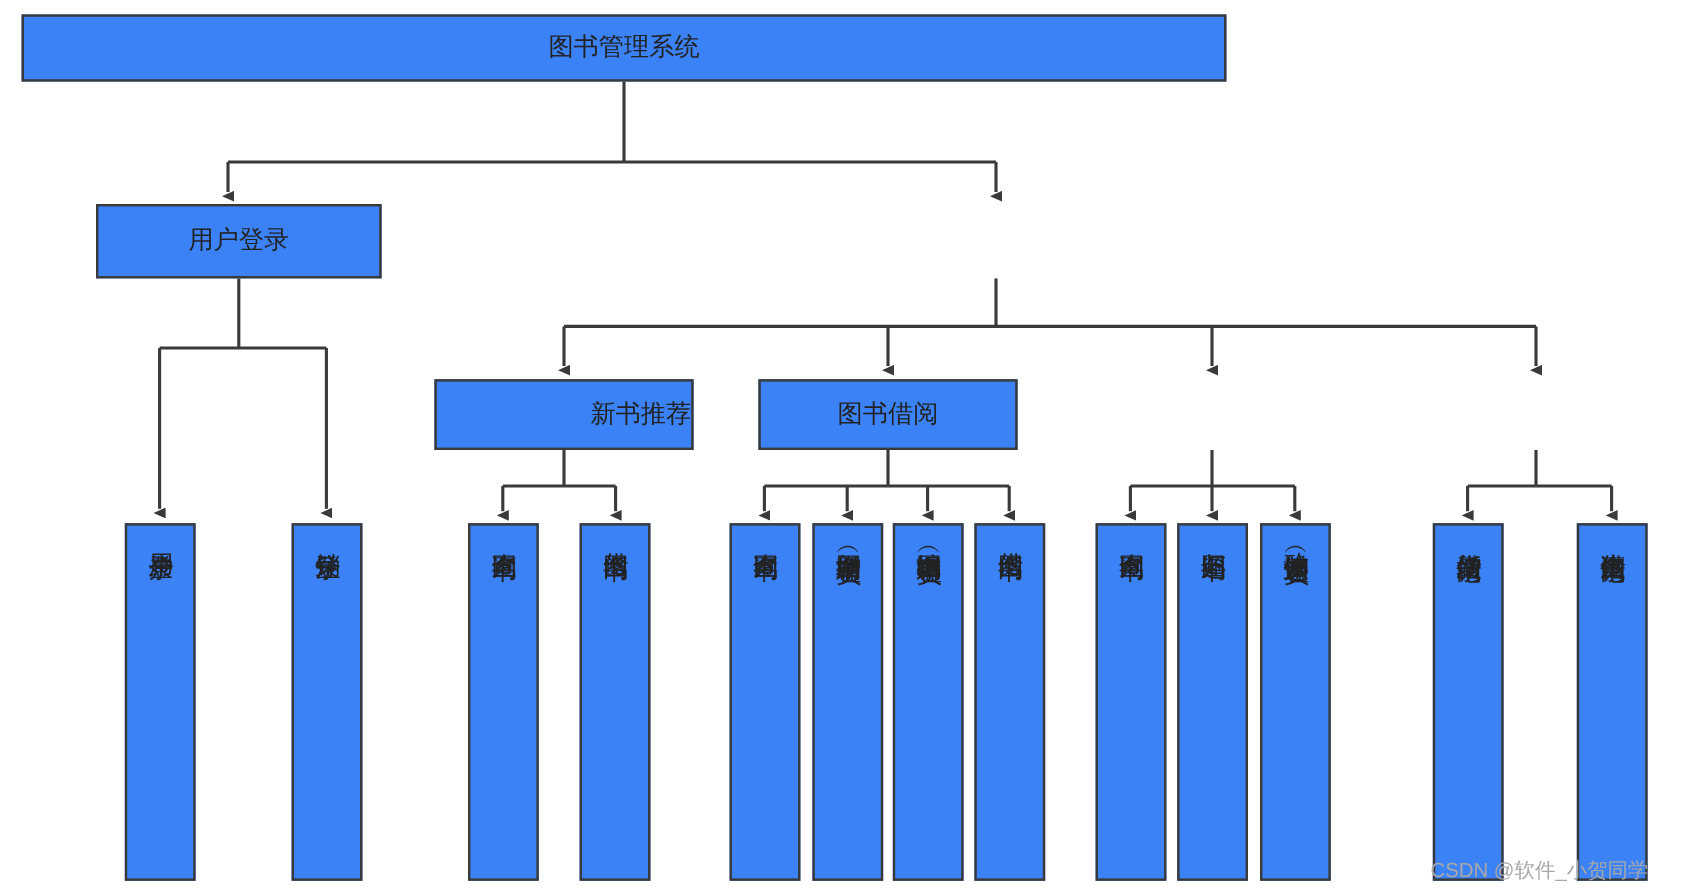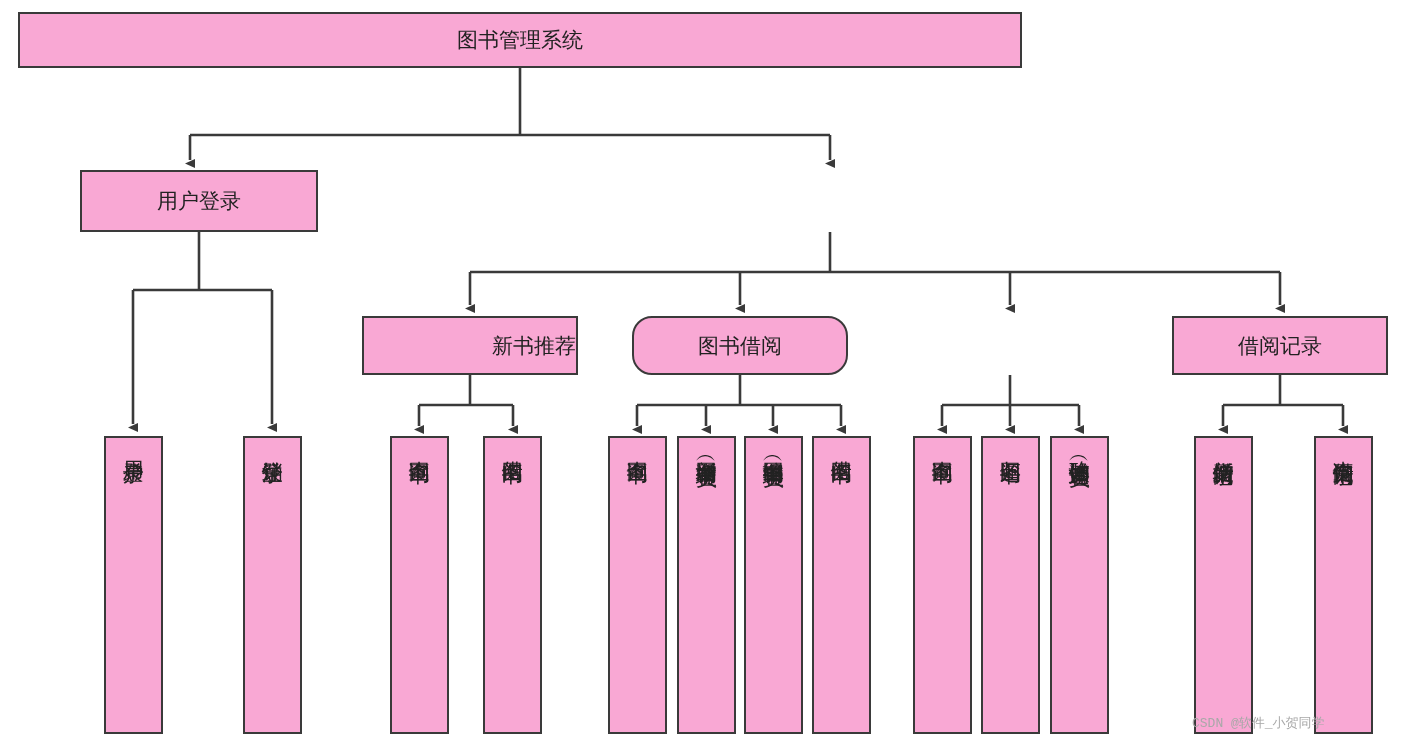--- a/index.html
+++ b/index.html
@@ -29,7 +29,7 @@
   .node-box {
     position: absolute;
     box-sizing: border-box;
-    background: #f9a8d4;
+    background: #3b82f6;
     border: 2px solid #3a3a3a;
     display: flex;
     align-items: center;

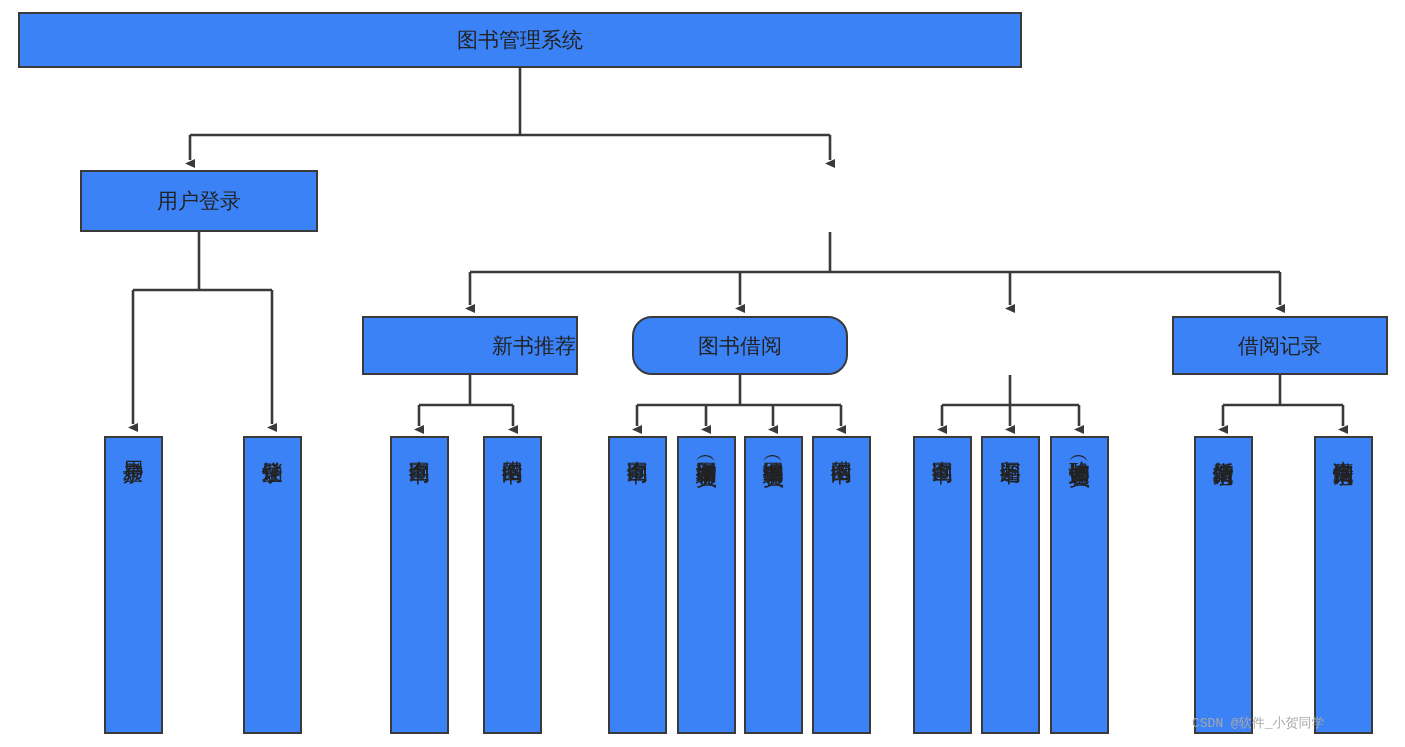--- a/index.html
+++ b/index.html
@@ -133,7 +133,7 @@
   <div class="node-box horizontal" style="left:362px; top:316px; width:216px; height:59px;justify-content:flex-end;">
     <span class="node-label">新书推荐</span>
   </div>
-  <div class="node-box horizontal" style="left:632px; top:316px; width:216px; height:59px;border-radius:20px;">
+  <div class="node-box horizontal" style="left:632px; top:316px; width:216px; height:59px;">
     <span class="node-label">图书借阅</span>
   </div>
   <div class="node-box horizontal" style="left:1172px; top:316px; width:216px; height:59px;">

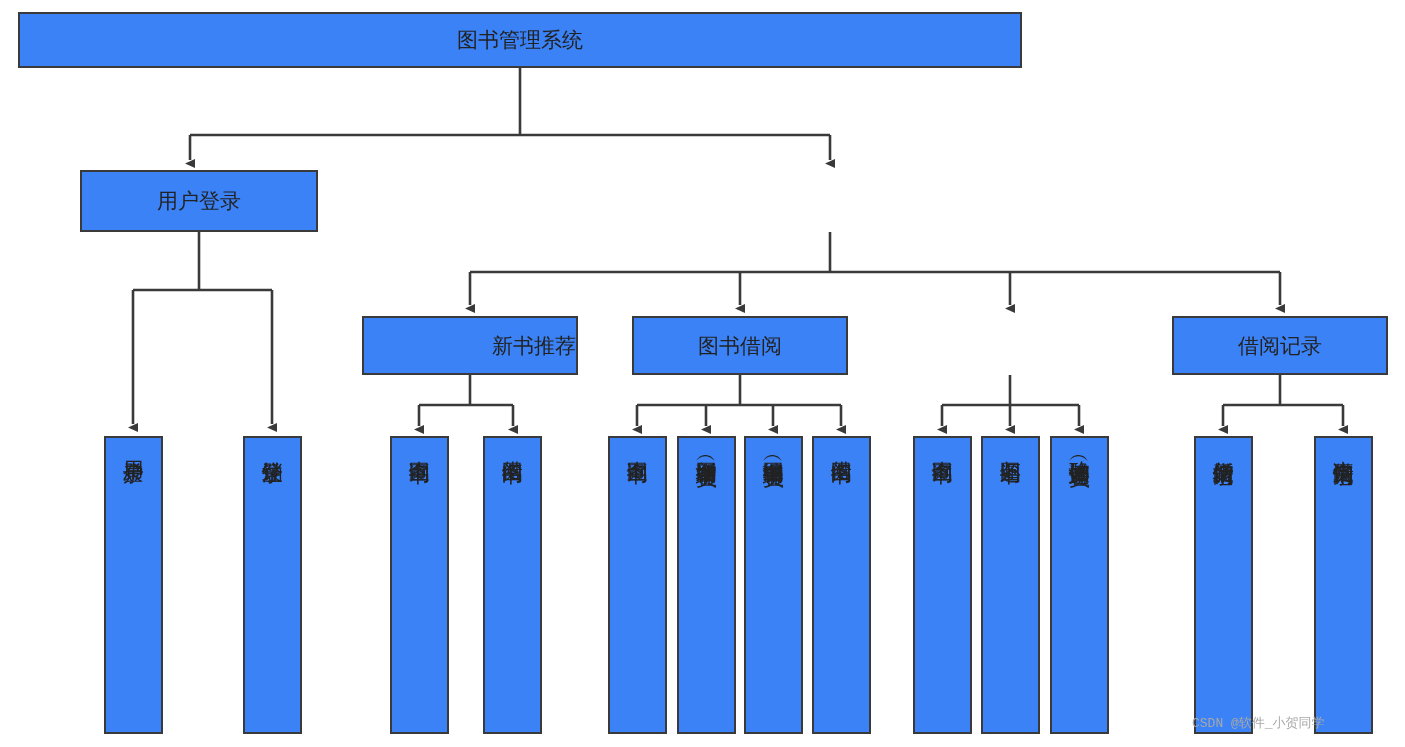--- a/index.html
+++ b/index.html
@@ -136,9 +136,6 @@
   <div class="node-box horizontal" style="left:632px; top:316px; width:216px; height:59px;">
     <span class="node-label">图书借阅</span>
   </div>
-  <div class="node-box horizontal" style="left:1172px; top:316px; width:216px; height:59px;">
-    <span class="node-label">借阅记录</span>
-  </div>
 
   <div class="node-box vertical" style="left:104px; top:436px; width:59px; height:298px;">
     <span class="node-label">用户登录</span>

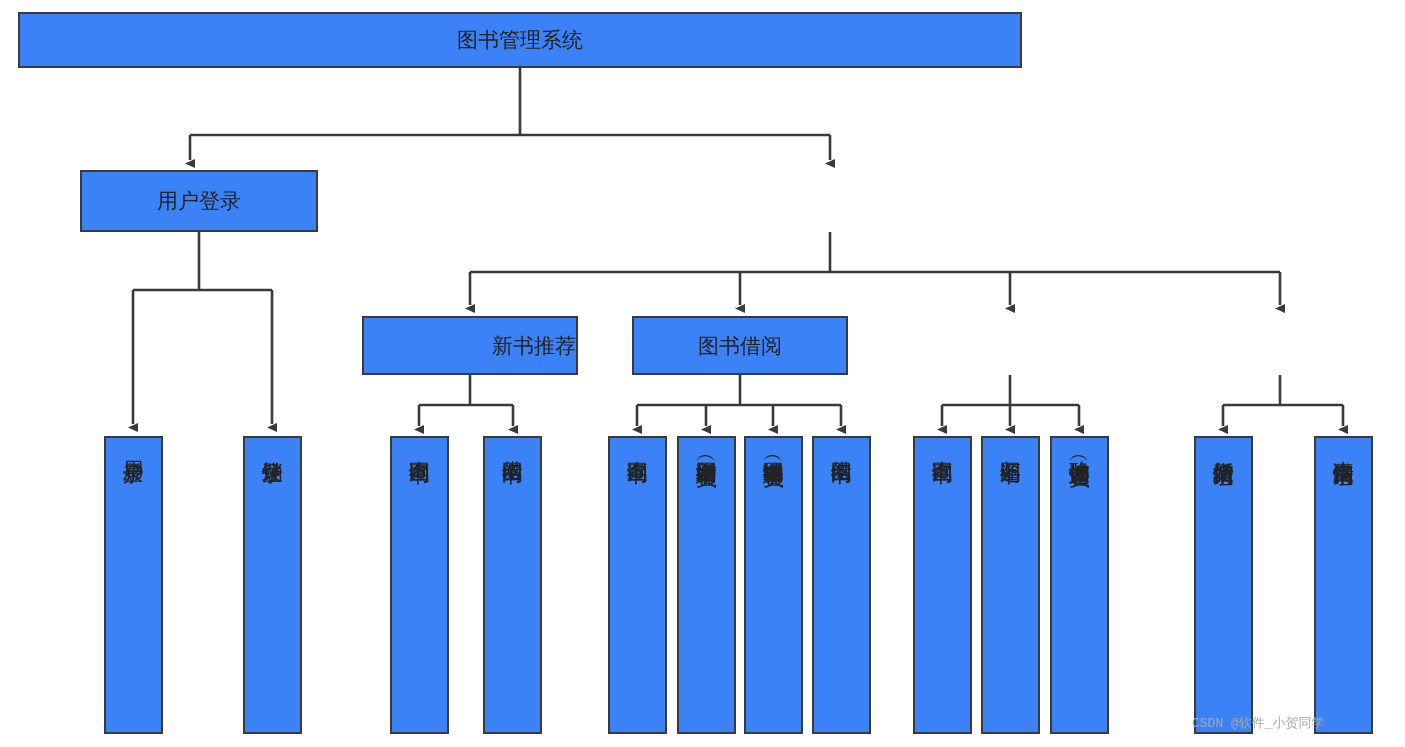--- a/index.html
+++ b/index.html
@@ -61,10 +61,10 @@
     position: absolute;
     left: 1192px;
     top: 714px;
-    font-size: 13px;
+    font-size: 17px;
     color: #a8a8a8;
     white-space: nowrap;
-    font-family: Liberation Mono, monospace;
+    font-family: Liberation Sans, sans-serif;
   }
 </style>
 </head>

